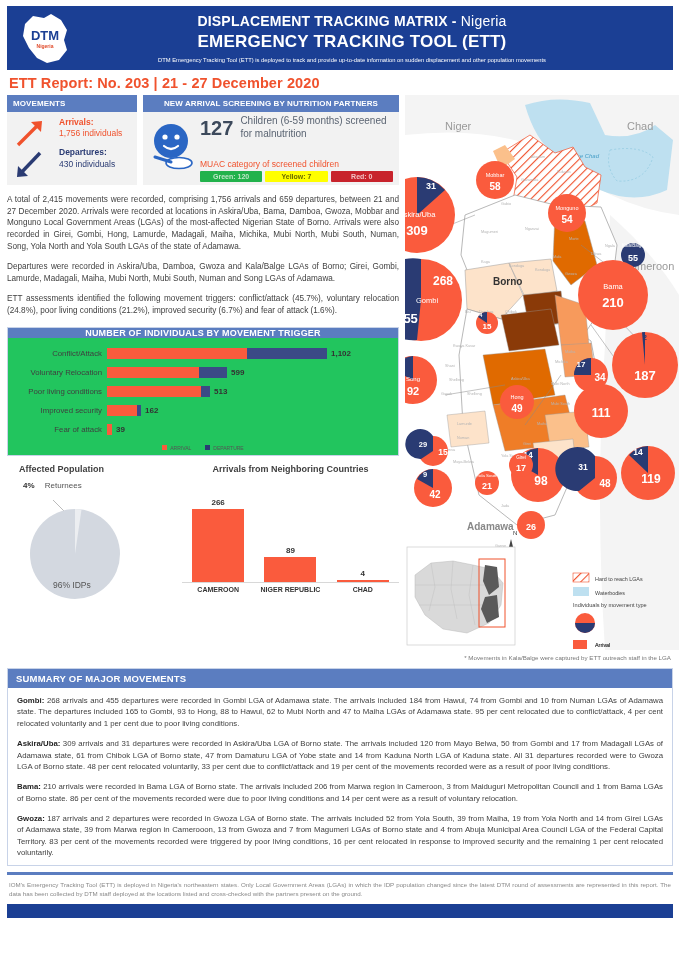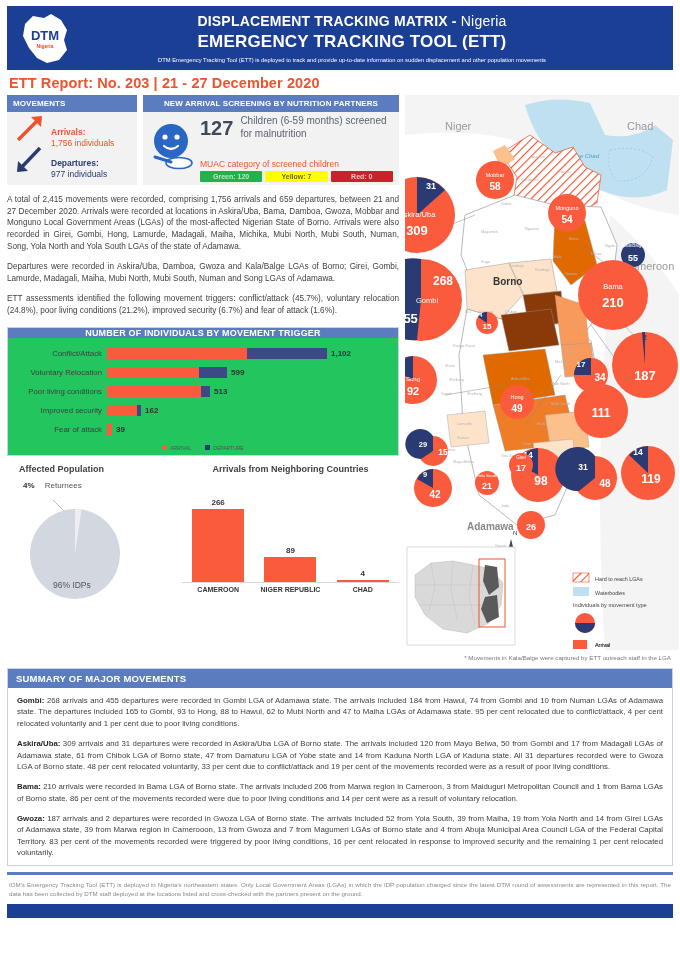--- a/index.html
+++ b/index.html
@@ -57,7 +57,7 @@
   }
   .panel-head.center { text-align: center; }
   .panel-body { background: #f2f2f2; padding: 5px 6px; }
-  .panel-mov .panel-body { height: 73px; display: flex; align-items: flex-end; gap: 4px; }
+  .panel-mov .panel-body { height: 73px; display: flex; align-items: flex-start; gap: 12px; }
   .arrows { width: 34px; flex: 0 0 34px; }
   .mov-texts { font-size: 8.5px; line-height: 1.32; }
   .mov-lbl-arr { color: #f0522d; font-weight: bold; }

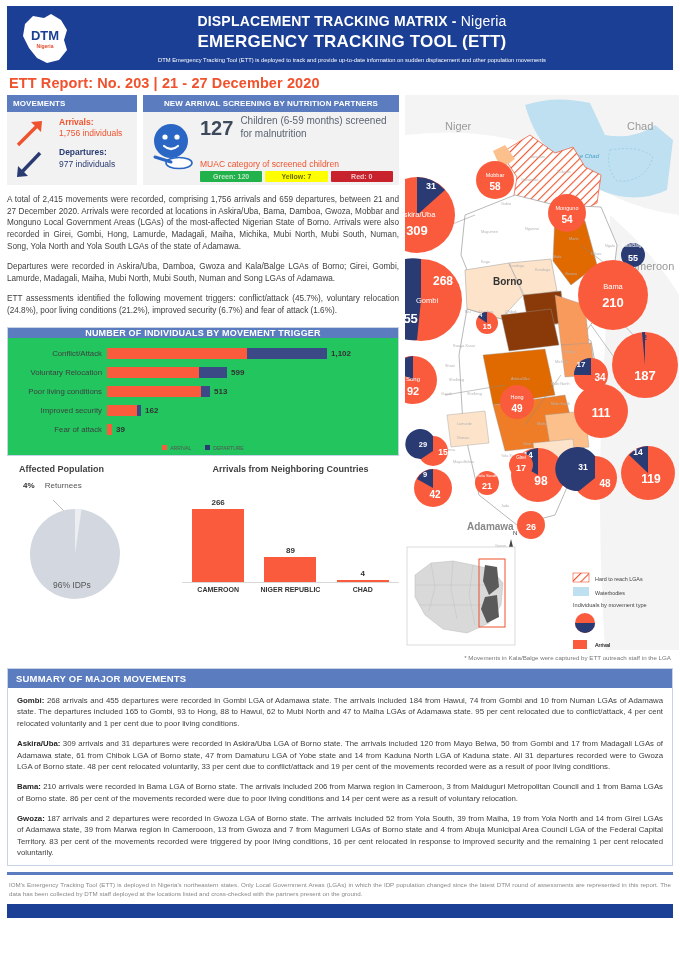--- a/index.html
+++ b/index.html
@@ -182,7 +182,7 @@
               <div class="mov-lbl-arr">Arrivals:</div>
               <div class="mov-val-arr">1,756 individuals</div>
               <div class="mov-lbl-dep">Departures:</div>
-              <div class="mov-val-dep">977 individuals</div>
+              <div class="mov-val-dep">430 individuals</div>
             </div>
           </div>
         </div>

